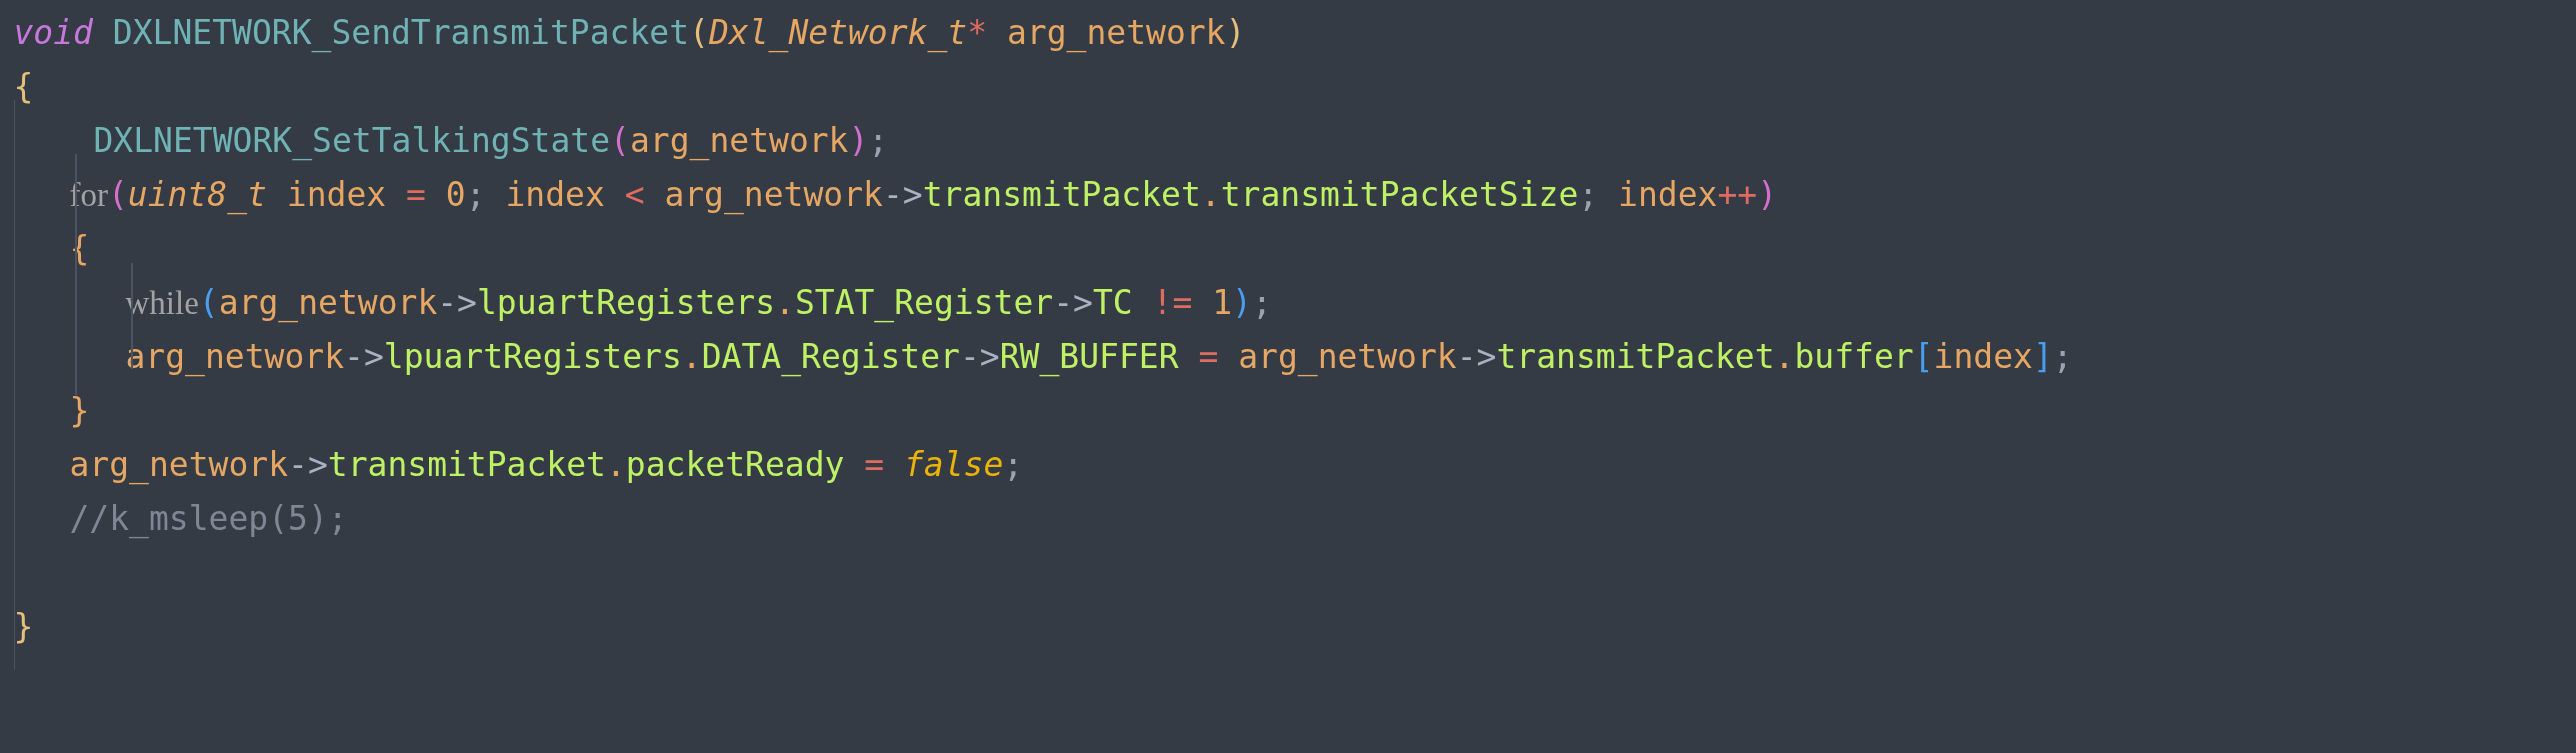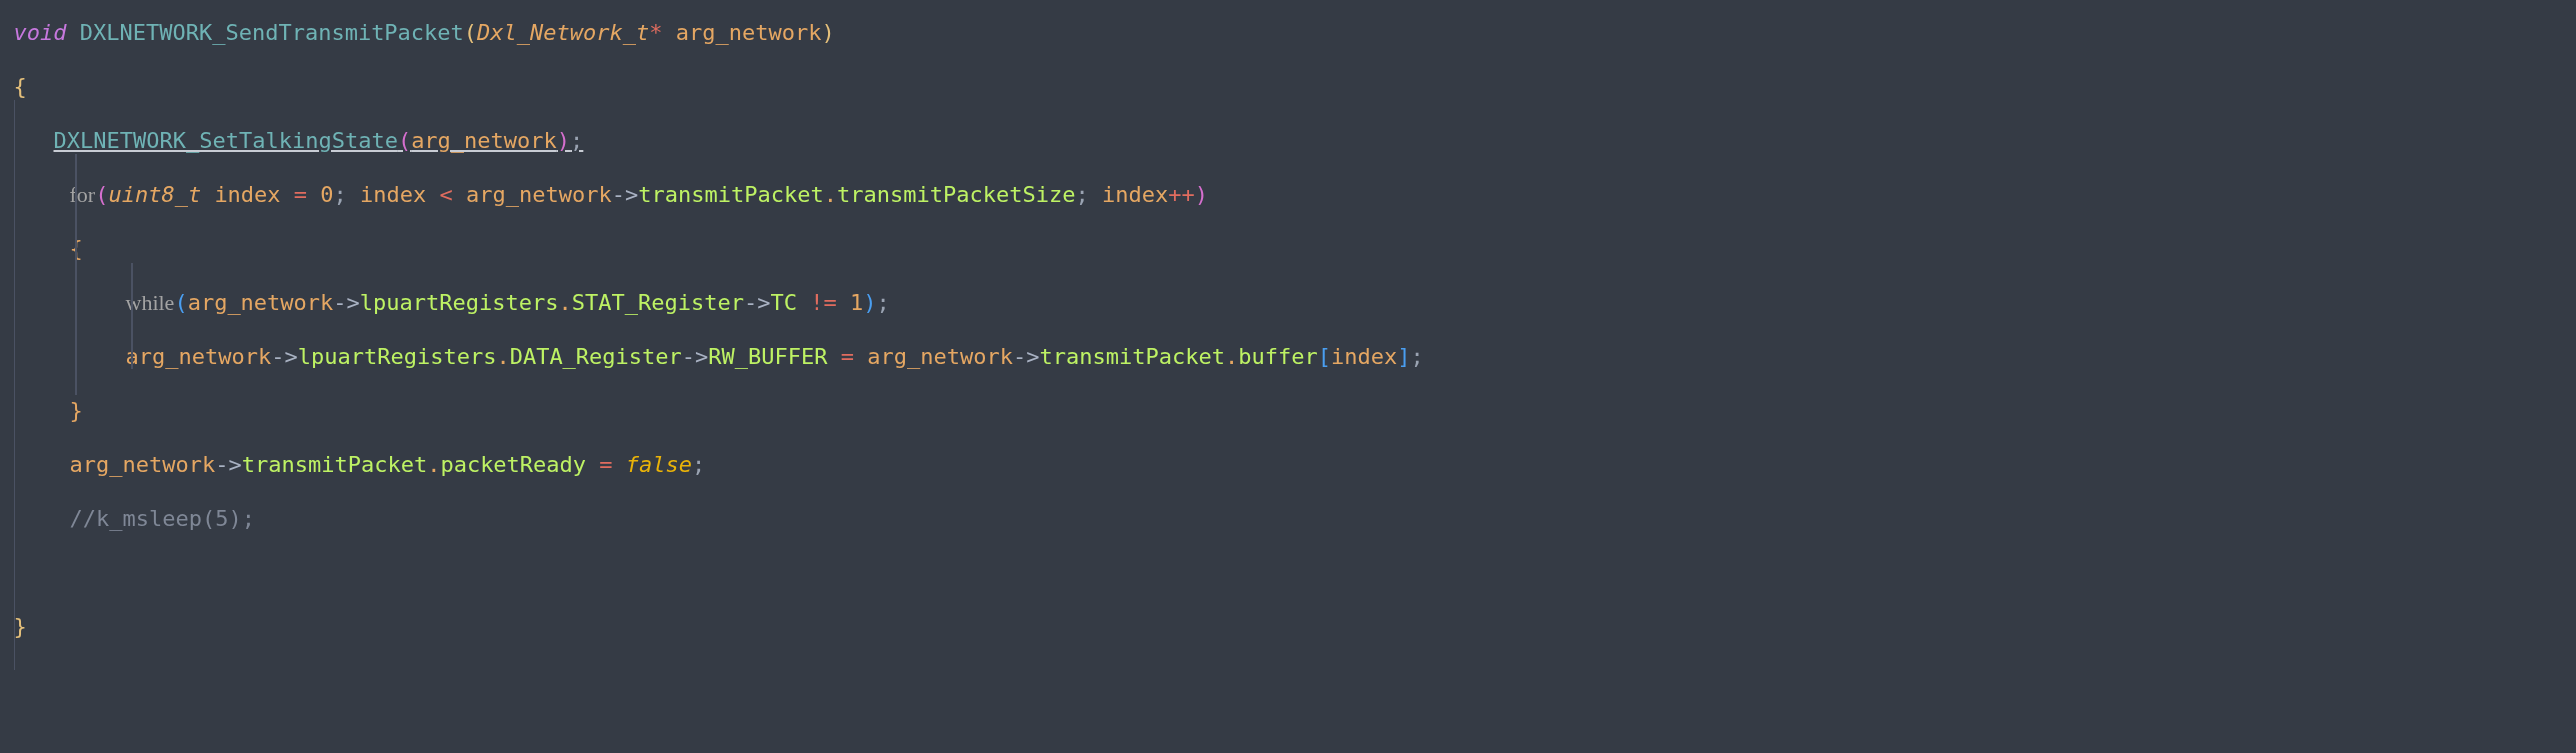--- a/index.html
+++ b/index.html
@@ -34,7 +34,7 @@
     height: 54px;
     line-height: 54px;
     white-space: pre;
-    font-size: 22px;
+    font-size: 33px;
     letter-spacing: 0px;
     color: #c8ccd4;
   }

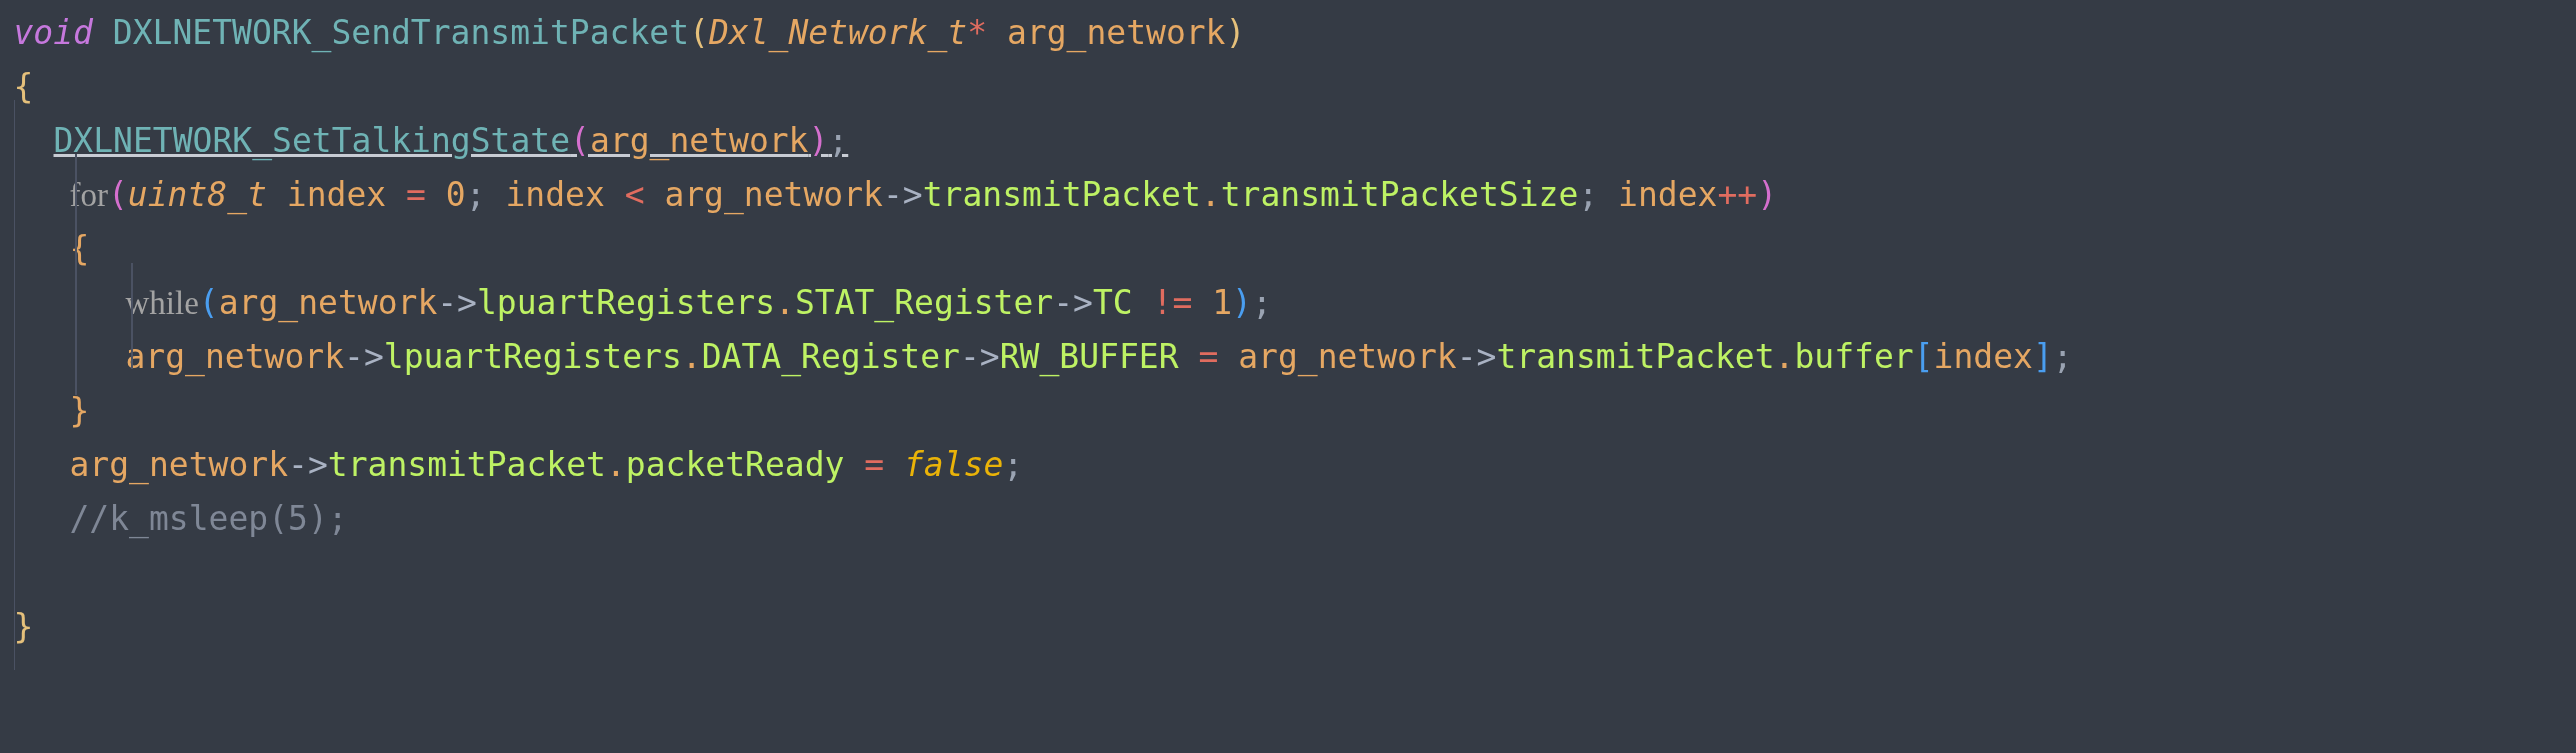--- a/index.html
+++ b/index.html
@@ -73,7 +73,7 @@
   <div class="code-lines">
       <div class="line" style="padding-left: 0px;"><span class="tok-keyword">void</span><span class="tok-member"> </span><span class="tok-func">DXLNETWORK_SendTransmitPacket</span><span class="tok-paren-y">(</span><span class="tok-type">Dxl_Network_t</span><span class="tok-op">*</span><span class="tok-member"> </span><span class="tok-var">arg_network</span><span class="tok-paren-y">)</span></div>
       <div class="line" style="padding-left: 0px;"><span class="tok-brace-y">{</span></div>
-      <div class="line" style="padding-left: 40px; text-decoration: underline;"><span class="tok-func">DXLNETWORK_SetTalkingState</span><span class="tok-paren-m">(</span><span class="tok-var">arg_network</span><span class="tok-paren-m">)</span><span class="tok-punct">;</span></div>
+      <div class="line" style="padding-left: 80px;"><span class="tok-func">DXLNETWORK_SetTalkingState</span><span class="tok-paren-m">(</span><span class="tok-var">arg_network</span><span class="tok-paren-m">)</span><span class="tok-punct">;</span></div>
       <div class="line" style="padding-left: 56px;"><span class="tok-ctrl">for</span><span class="tok-paren-m">(</span><span class="tok-type">uint8_t</span><span class="tok-member"> </span><span class="tok-var">index</span><span class="tok-member"> </span><span class="tok-op">=</span><span class="tok-member"> </span><span class="tok-num">0</span><span class="tok-punct">;</span><span class="tok-member"> </span><span class="tok-var">index</span><span class="tok-member"> </span><span class="tok-op">&lt;</span><span class="tok-member"> </span><span class="tok-var">arg_network</span><span class="tok-arrow">-&gt;</span><span class="tok-member">transmitPacket</span><span class="tok-dot">.</span><span class="tok-member">transmitPacketSize</span><span class="tok-punct">;</span><span class="tok-member"> </span><span class="tok-var">index</span><span class="tok-op">++</span><span class="tok-paren-m">)</span></div>
       <div class="line" style="padding-left: 56px;"><span class="tok-brace-o">{</span></div>
       <div class="line" style="padding-left: 112px;"><span class="tok-ctrl">while</span><span class="tok-paren-b">(</span><span class="tok-var">arg_network</span><span class="tok-arrow">-&gt;</span><span class="tok-member">lpuartRegisters</span><span class="tok-dot">.</span><span class="tok-member">STAT_Register</span><span class="tok-arrow">-&gt;</span><span class="tok-member">TC</span><span class="tok-member"> </span><span class="tok-op">!=</span><span class="tok-member"> </span><span class="tok-num">1</span><span class="tok-paren-b">)</span><span class="tok-punct">;</span></div>

